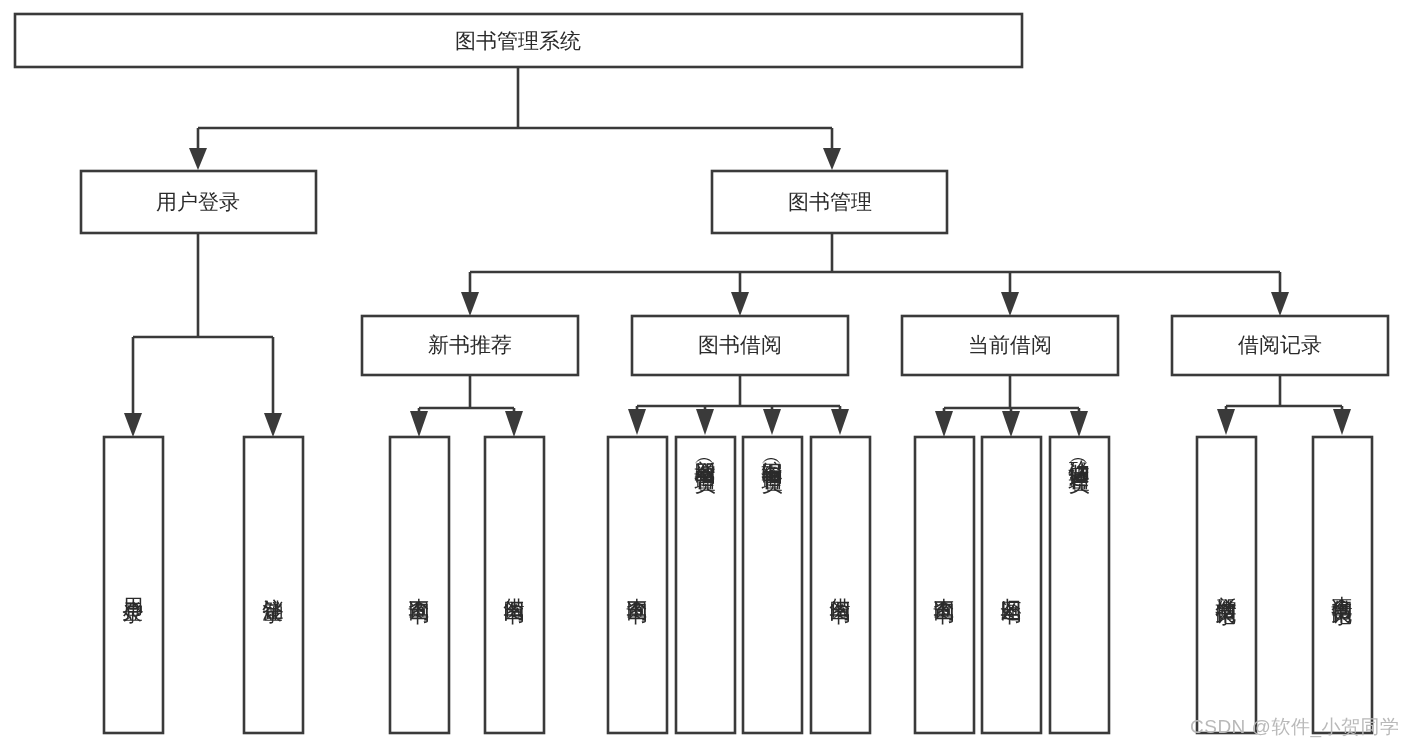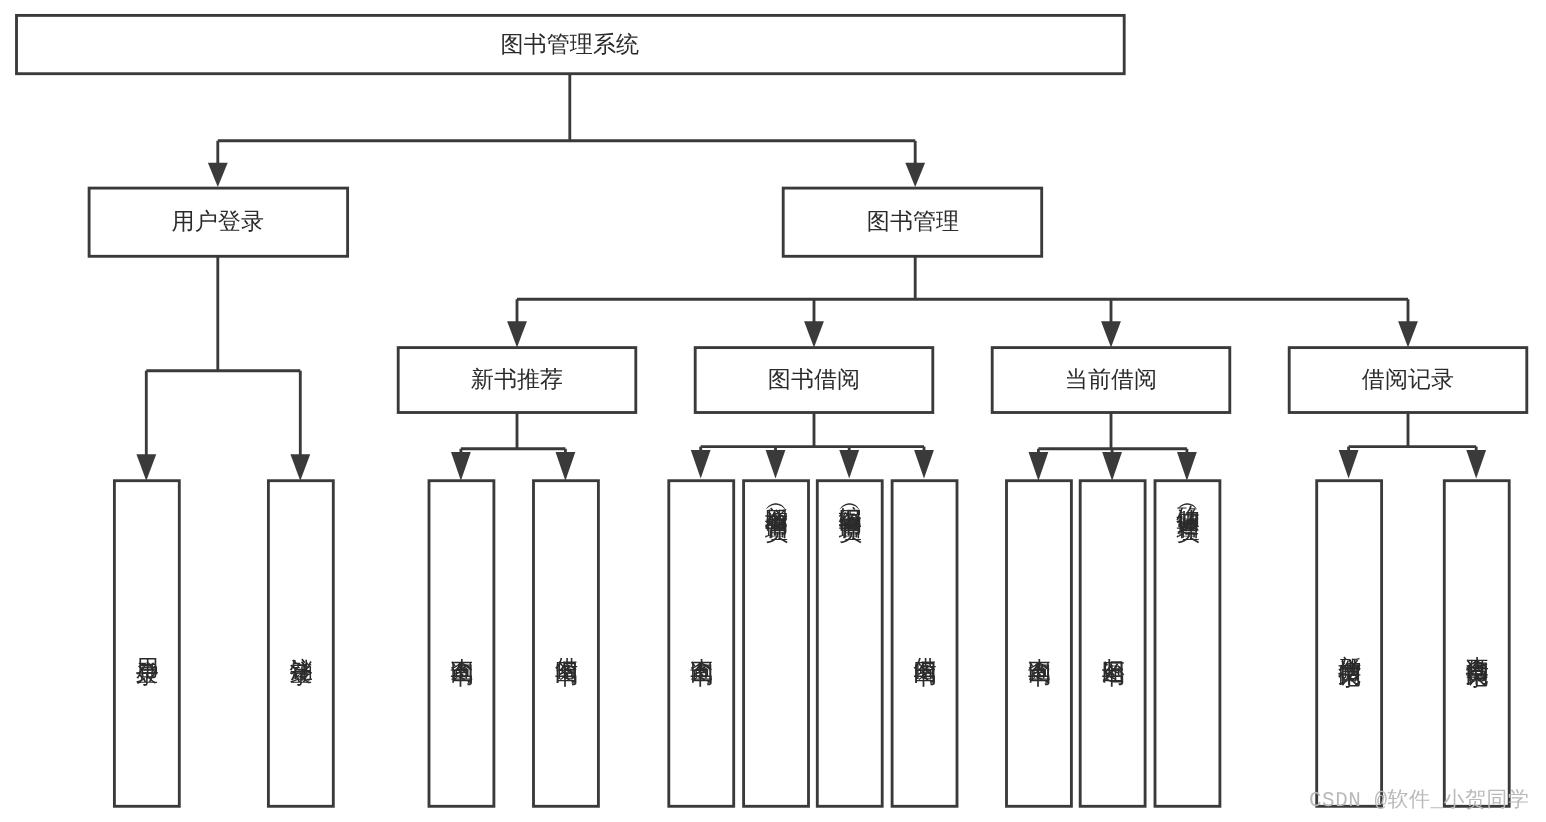--- a/index.html
+++ b/index.html
@@ -74,7 +74,7 @@
     position: absolute;
     left: 1190px;
     top: 714px;
-    font-family: Liberation Mono, monospace;
+    font-family: Liberation Sans, sans-serif;
     font-size: 19px;
     color: #b9b9b9;
     white-space: nowrap;

